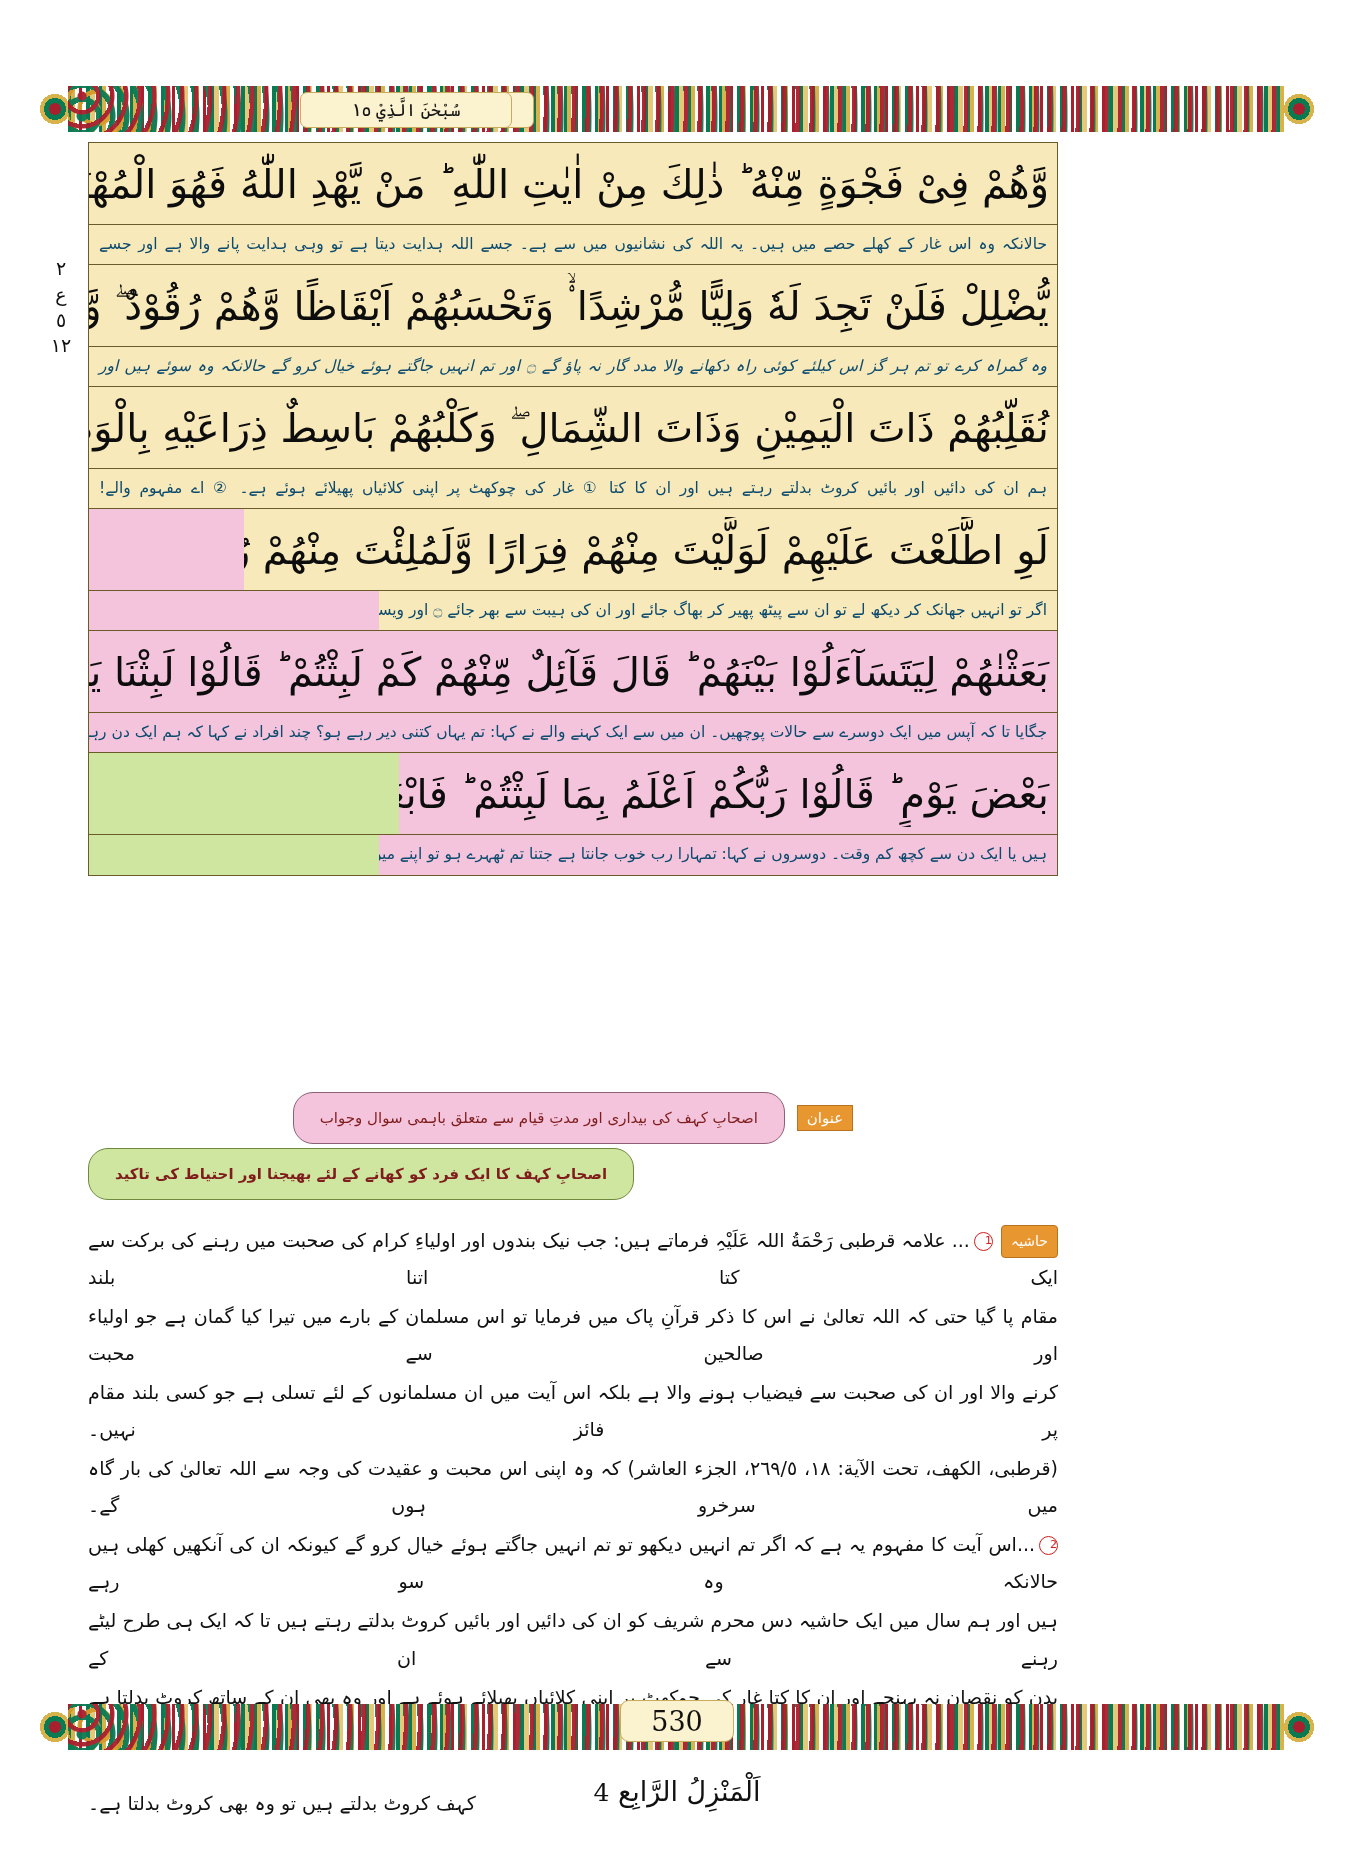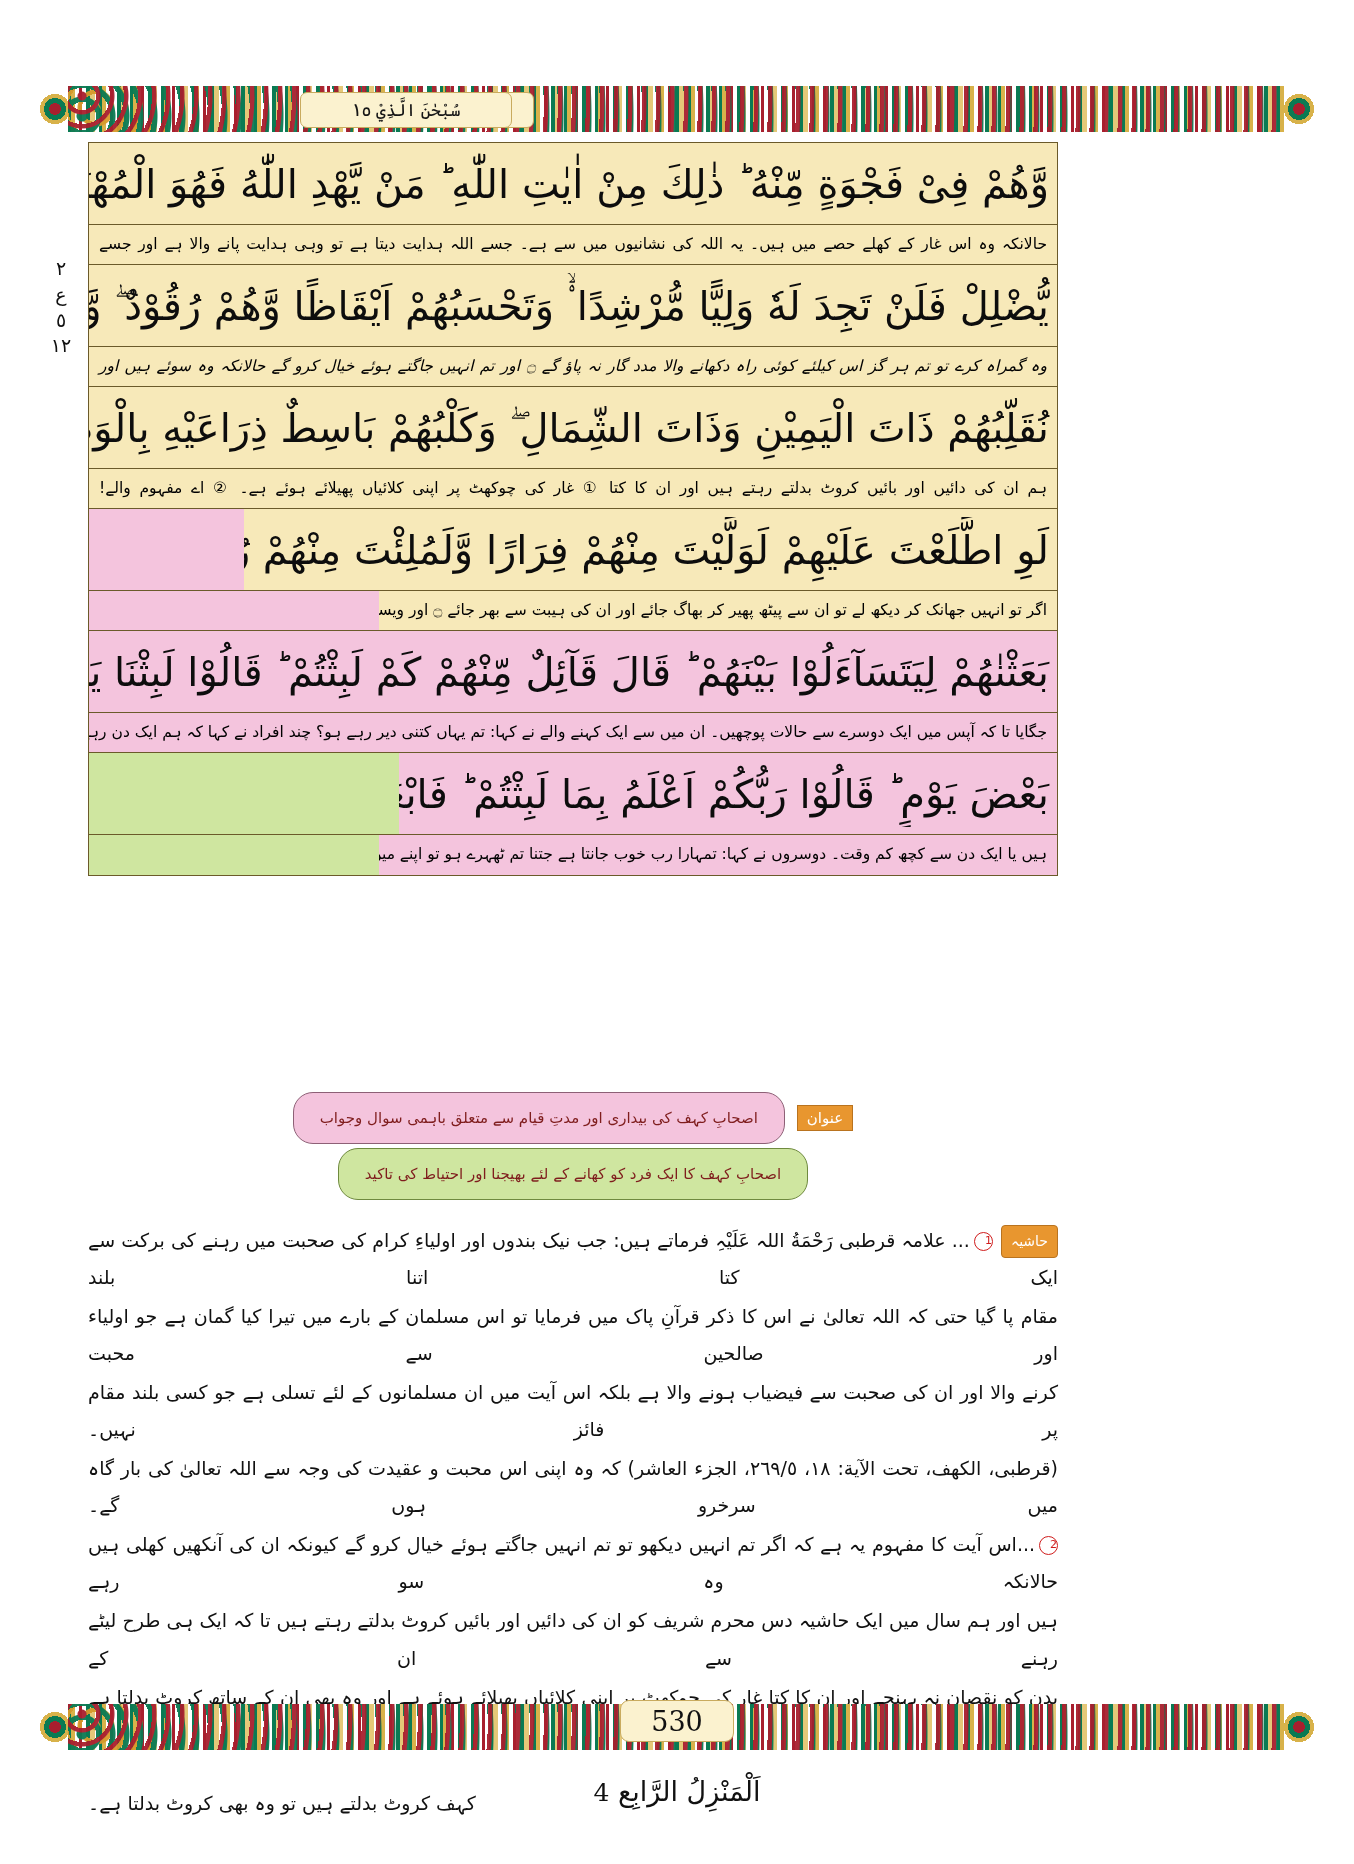--- a/index.html
+++ b/index.html
@@ -98,7 +98,7 @@
   .urdu{
     direction:rtl;text-align:justify;text-align-last:justify;width:100%;
     font-family:"DejaVu Sans","Liberation Sans",sans-serif;
-    font-size:15.5px;line-height:1.5;color:#000000;
+    font-size:15.5px;line-height:1.5;color:#0c4a6e;
     padding:4px 10px;white-space:nowrap;overflow:hidden;
   }
   .urdu-row{height:40px;}

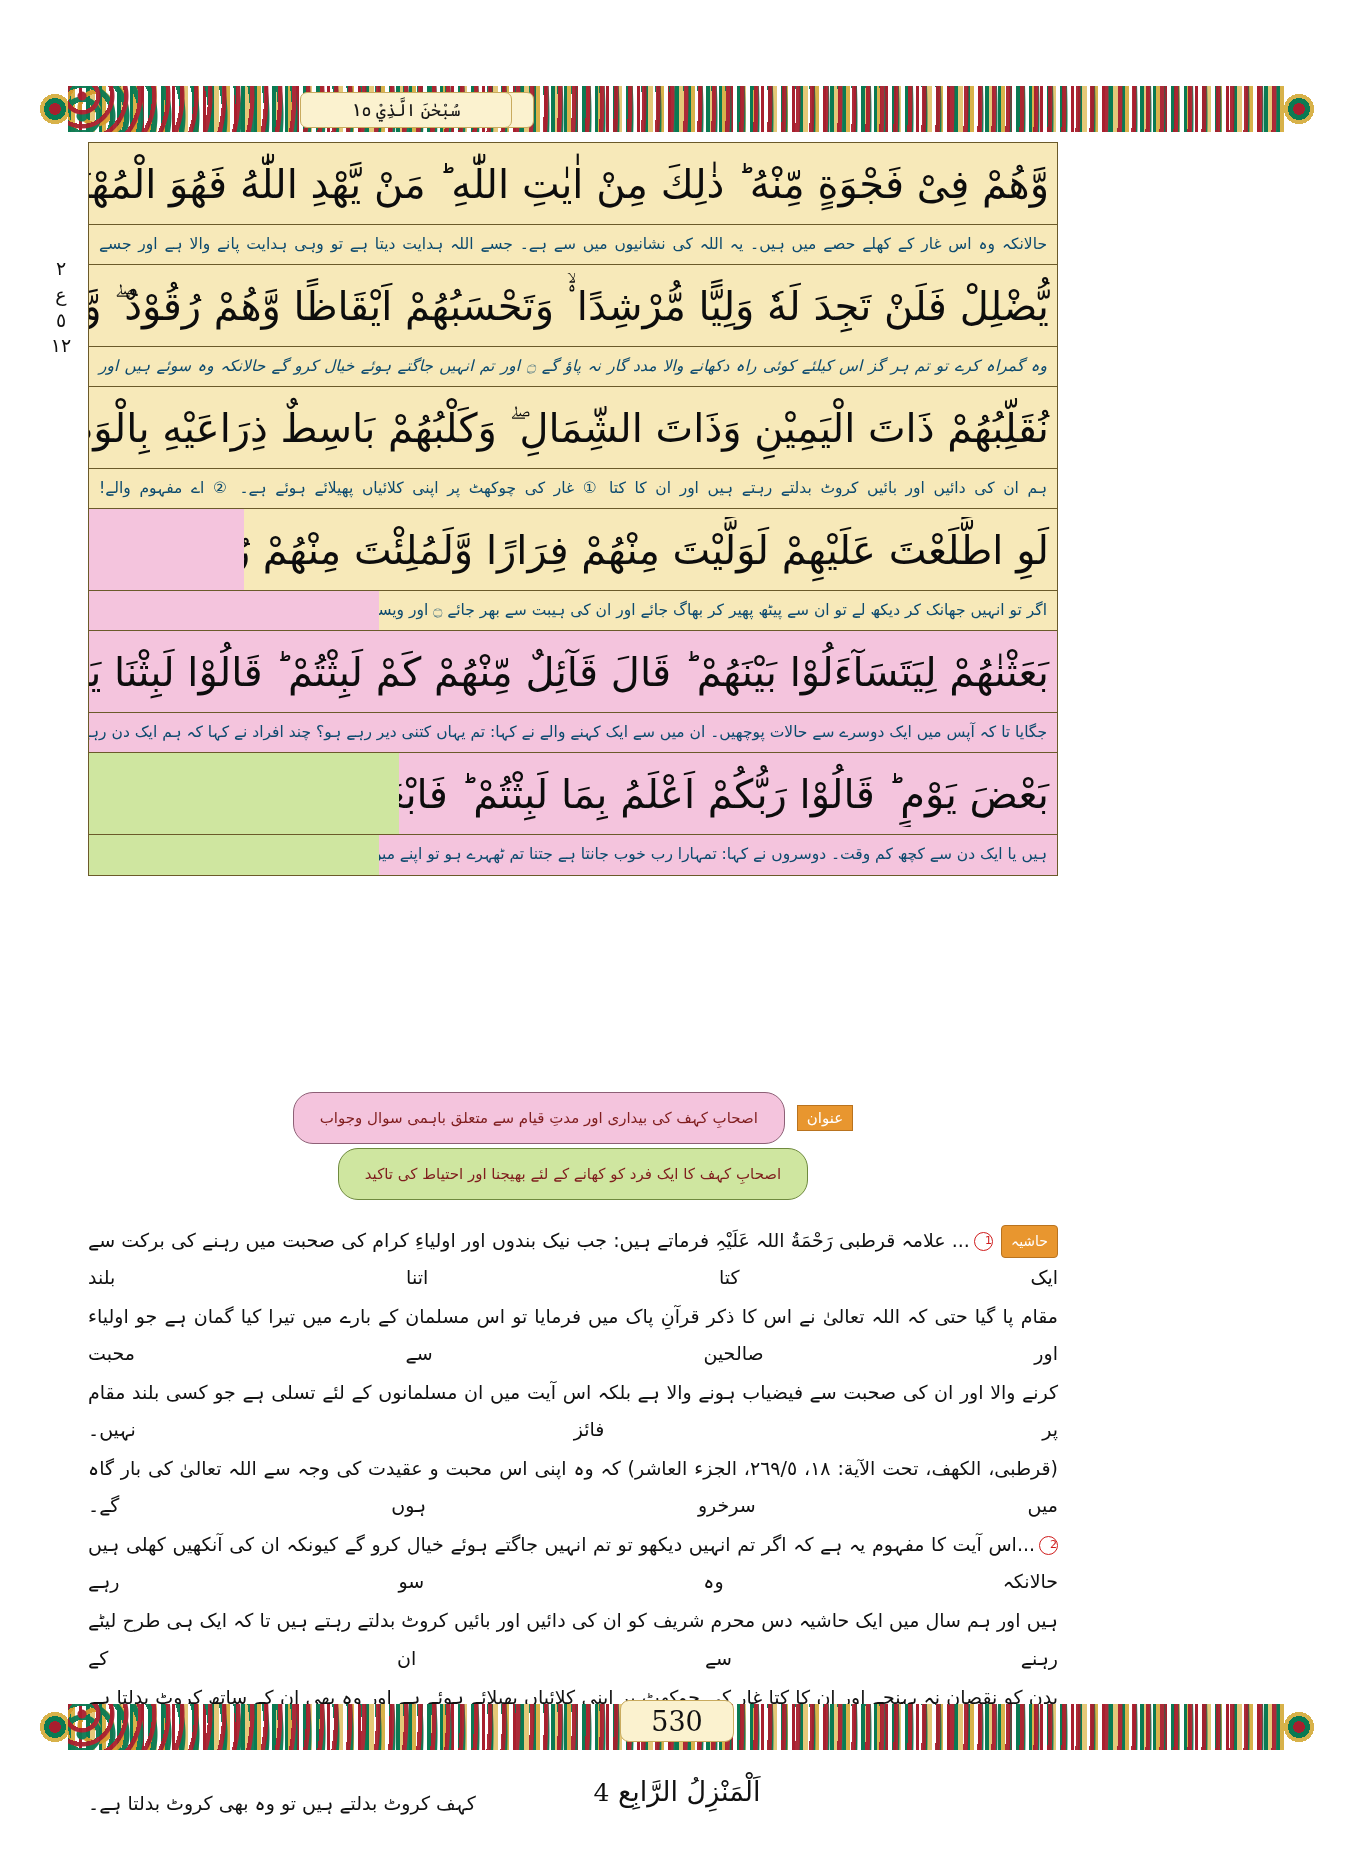--- a/index.html
+++ b/index.html
@@ -240,7 +240,7 @@
     <div class="unwan-label">عنوان</div>
     <div class="unwan-pill pink">اصحابِ کہف کی بیداری اور مدتِ قیام سے متعلق باہمی سوال وجواب</div>
   </div>
-  <div class="unwan-wrap second" style="justify-content:center;">
+  <div class="unwan-wrap second" style="justify-content:flex-end;font-weight:bold;">
     <div class="unwan-pill green">اصحابِ کہف کا ایک فرد کو کھانے کے لئے بھیجنا اور احتیاط کی تاکید</div>
   </div>
 

